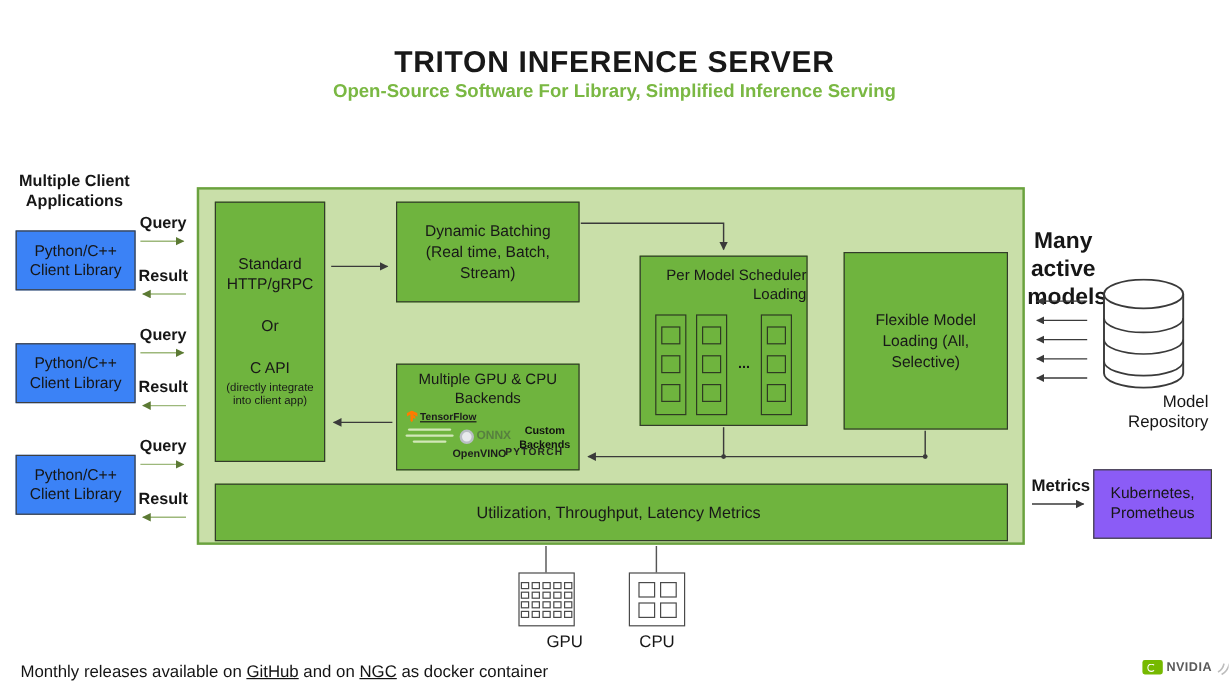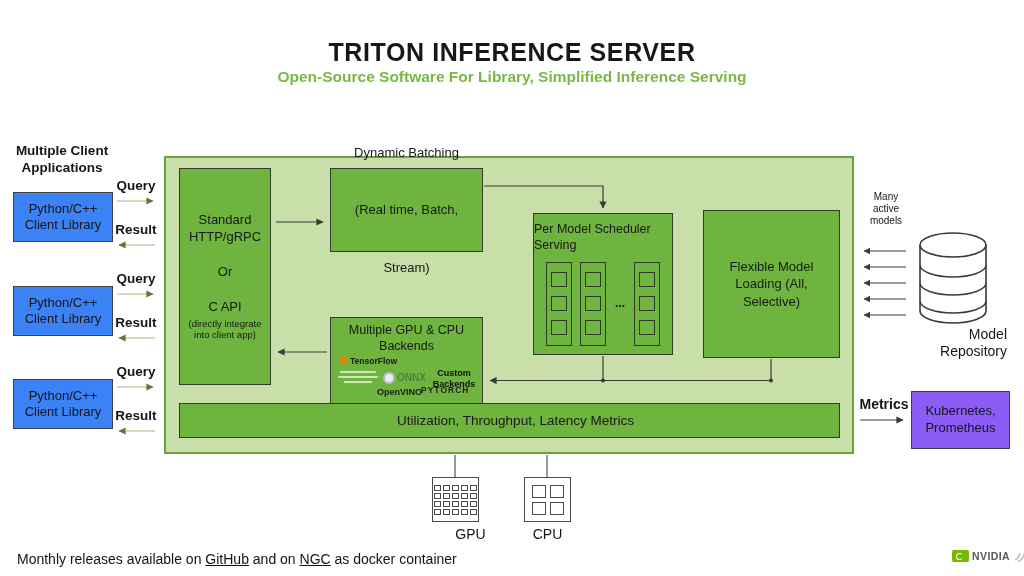--- a/index.html
+++ b/index.html
@@ -33,7 +33,7 @@
   .api-box{left:179px;top:168px;width:92px;height:217px;font-size:13px;line-height:1.3;}
   .api-small{font-size:9.5px;line-height:1.2;margin-top:2px;}
   .gap18{height:18px}
-  .dyn-box{left:330px;top:168px;width:153px;height:84px;font-size:13px;line-height:1.35;gap:40px;}
+  .dyn-box{left:330px;top:168px;width:153px;height:84px;font-size:13px;line-height:1.35;}
   .sched-box{left:533px;top:213px;width:140px;height:142px;font-size:12.5px;
         line-height:1.3;padding-top:7px;text-align:left;}
   .queues-row{display:flex;justify-content:center;align-items:center;gap:8px;margin-top:8px;}

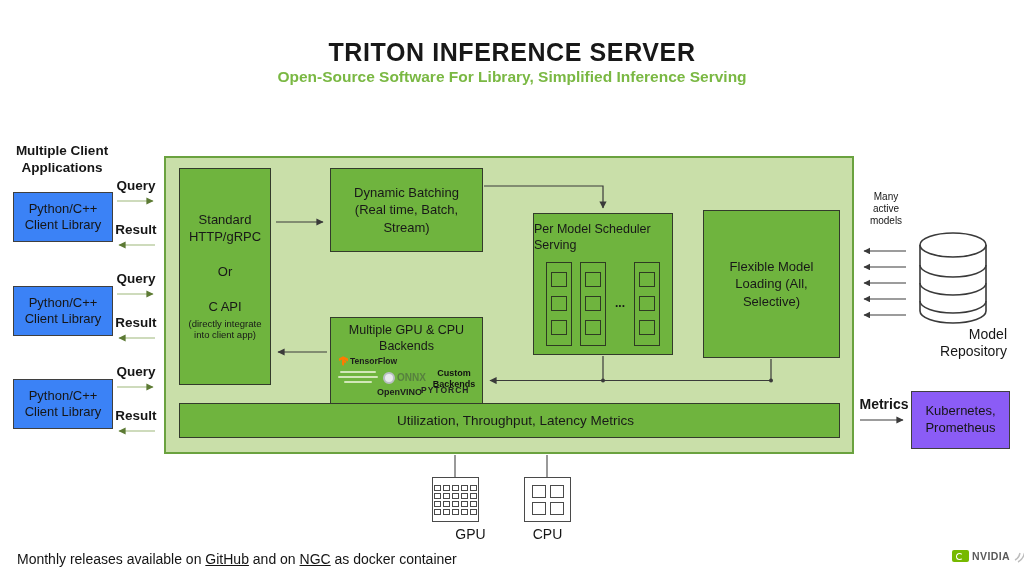--- a/index.html
+++ b/index.html
@@ -56,7 +56,7 @@
 
   
   .many-models{position:absolute;left:856px;top:191px;width:60px;text-align:center;
-        font-size:10px;font-weight:400;line-height:1.2;}
+        font-size:19px;font-weight:700;line-height:1.2;}
   .cyl{position:absolute;left:917px;top:232px;}
   .repo-label{position:absolute;left:903px;top:326px;width:104px;text-align:right;
         font-size:14px;font-weight:400;line-height:1.2;}

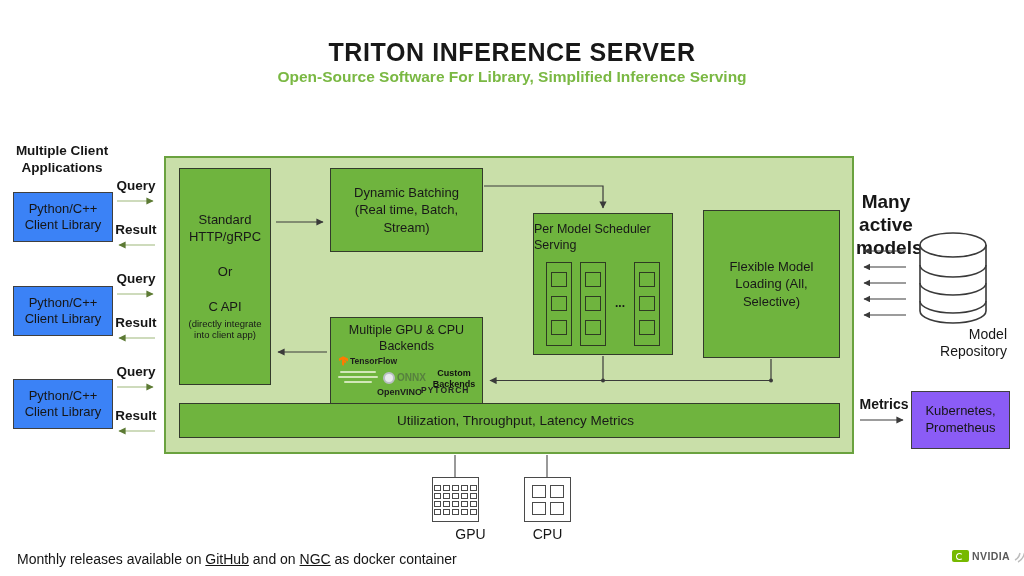--- a/index.html
+++ b/index.html
@@ -35,7 +35,7 @@
   .gap18{height:18px}
   .dyn-box{left:330px;top:168px;width:153px;height:84px;font-size:13px;line-height:1.35;}
   .sched-box{left:533px;top:213px;width:140px;height:142px;font-size:12.5px;
-        line-height:1.3;padding-top:7px;text-align:left;}
+        line-height:1.3;padding-top:7px;text-align:right;}
   .queues-row{display:flex;justify-content:center;align-items:center;gap:8px;margin-top:8px;}
   .queue{width:24px;height:82px;border:1.6px solid #2e3b22;display:flex;flex-direction:column;
         align-items:center;justify-content:space-evenly;}

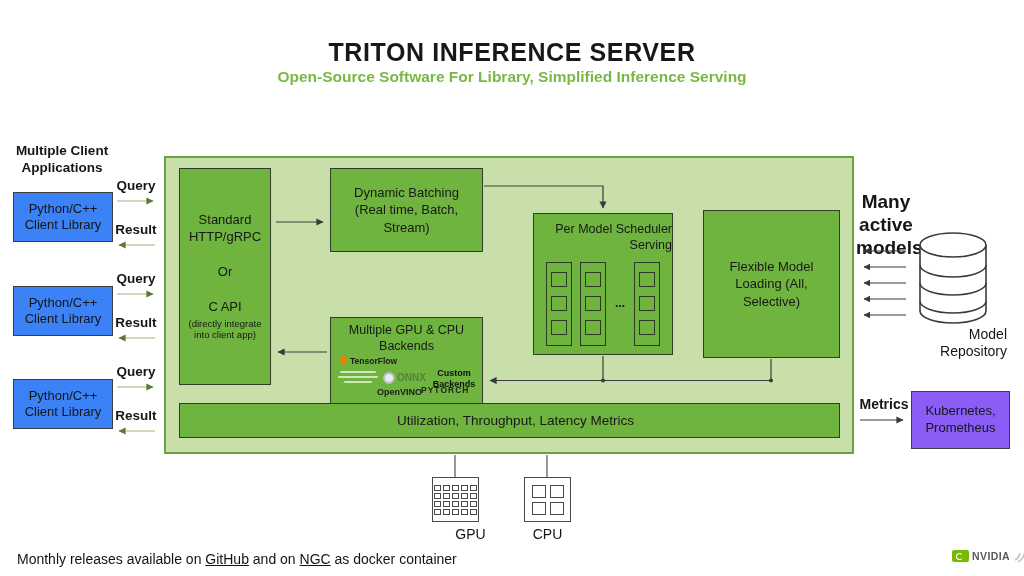--- a/index.html
+++ b/index.html
@@ -134,7 +134,7 @@
 
   <div class="gbox sched-box">
     <div>Per Model Scheduler</div>
-    <div>Serving</div>
+    <div>Loading</div>
     <div class="queues-row">
       <div class="queue">
           <i class="qcell"></i>

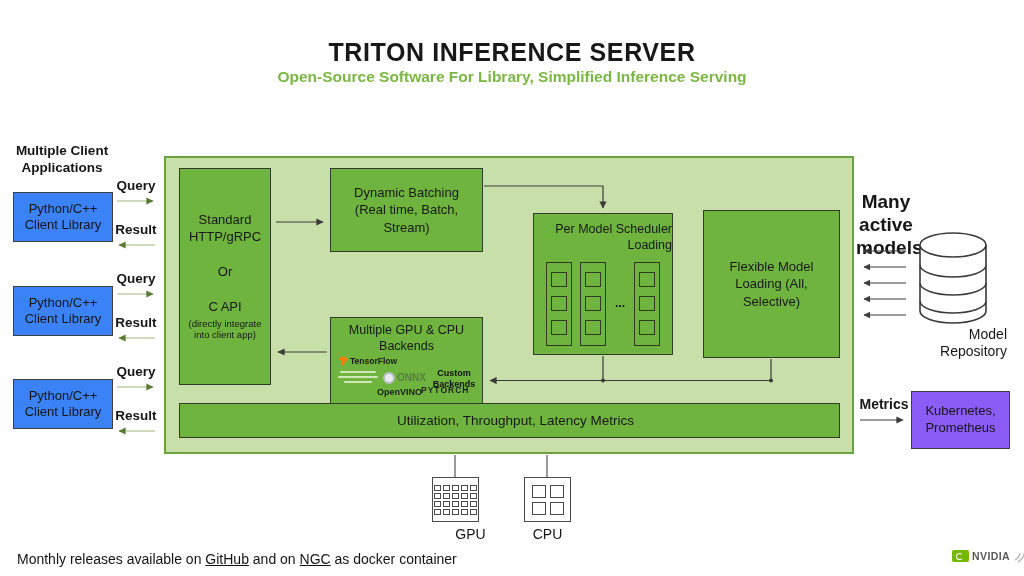--- a/index.html
+++ b/index.html
@@ -42,7 +42,7 @@
   .qcell{width:14px;height:13px;border:1.6px solid #2e3b22;}
   .qdash{font-size:12px;font-weight:700;padding:0 1px;}
   .flex-box{left:703px;top:210px;width:137px;height:148px;font-size:13px;line-height:1.35;}
-  .back-box{left:330px;top:317px;width:153px;height:89px;font-size:12.5px;line-height:1.25;
+  .back-box{left:330px;top:303px;width:153px;height:89px;font-size:12.5px;line-height:1.25;
         text-align:center;padding-top:5px;}
   .logo-item{position:absolute;display:flex;align-items:center;gap:2px;}
   .logo-txt{font-size:8.5px;font-weight:700;color:#1c1c1c;}

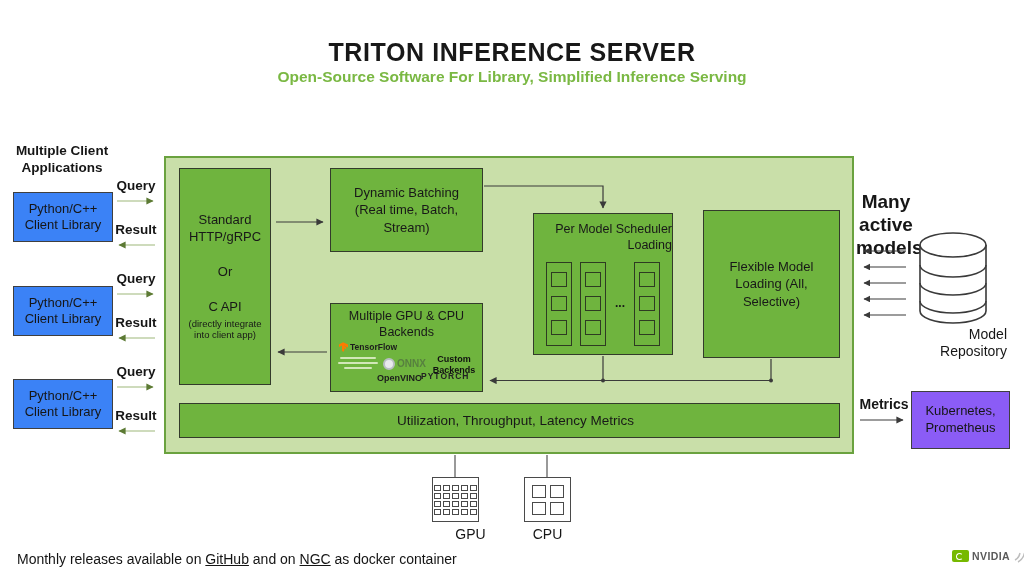--- a/index.html
+++ b/index.html
@@ -164,7 +164,7 @@
   <div class="gbox back-box">
     <div>Multiple GPU &amp; CPU</div>
     <div>Backends</div>
-    <div class="logo-item" style="left:8px;top:38px;">
+    <div class="logo-item" style="left:8px;top:38px;text-decoration:underline;">
       <svg width="9" height="10" viewBox="0 0 24 26">
           <path fill="#ff7a00" d="M11 0 0 6v7l8-4v13l3 4 3-4v-6l5 3v-6l-5-3V9l10 5V6z"></path>
         </svg>

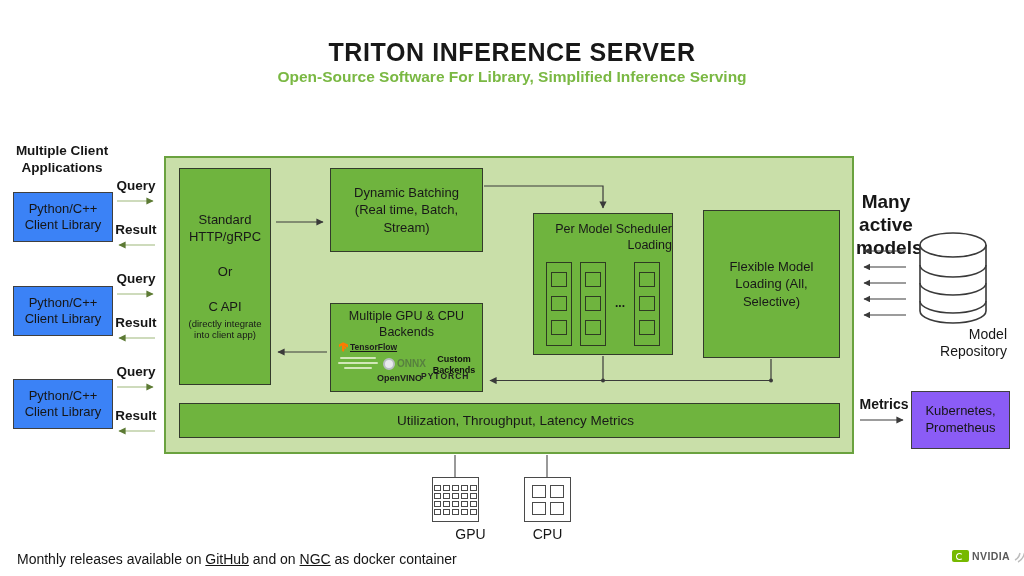--- a/index.html
+++ b/index.html
@@ -52,7 +52,7 @@
   .blur-lines{display:flex;flex-direction:column;gap:3px;}
   .blur-lines i{display:block;height:2px;background:rgba(235,244,215,.8);border-radius:1px;}
   .custom-txt{font-size:9px;font-weight:700;color:#111;line-height:1.2;width:54px;text-align:center;}
-  .metrics-bar{left:179px;top:403px;width:661px;height:35px;font-size:13.5px;padding-left:12px;}
+  .metrics-bar{left:179px;top:403px;width:661px;height:48px;font-size:13.5px;padding-left:12px;}
 
   
   .many-models{position:absolute;left:856px;top:191px;width:60px;text-align:center;

